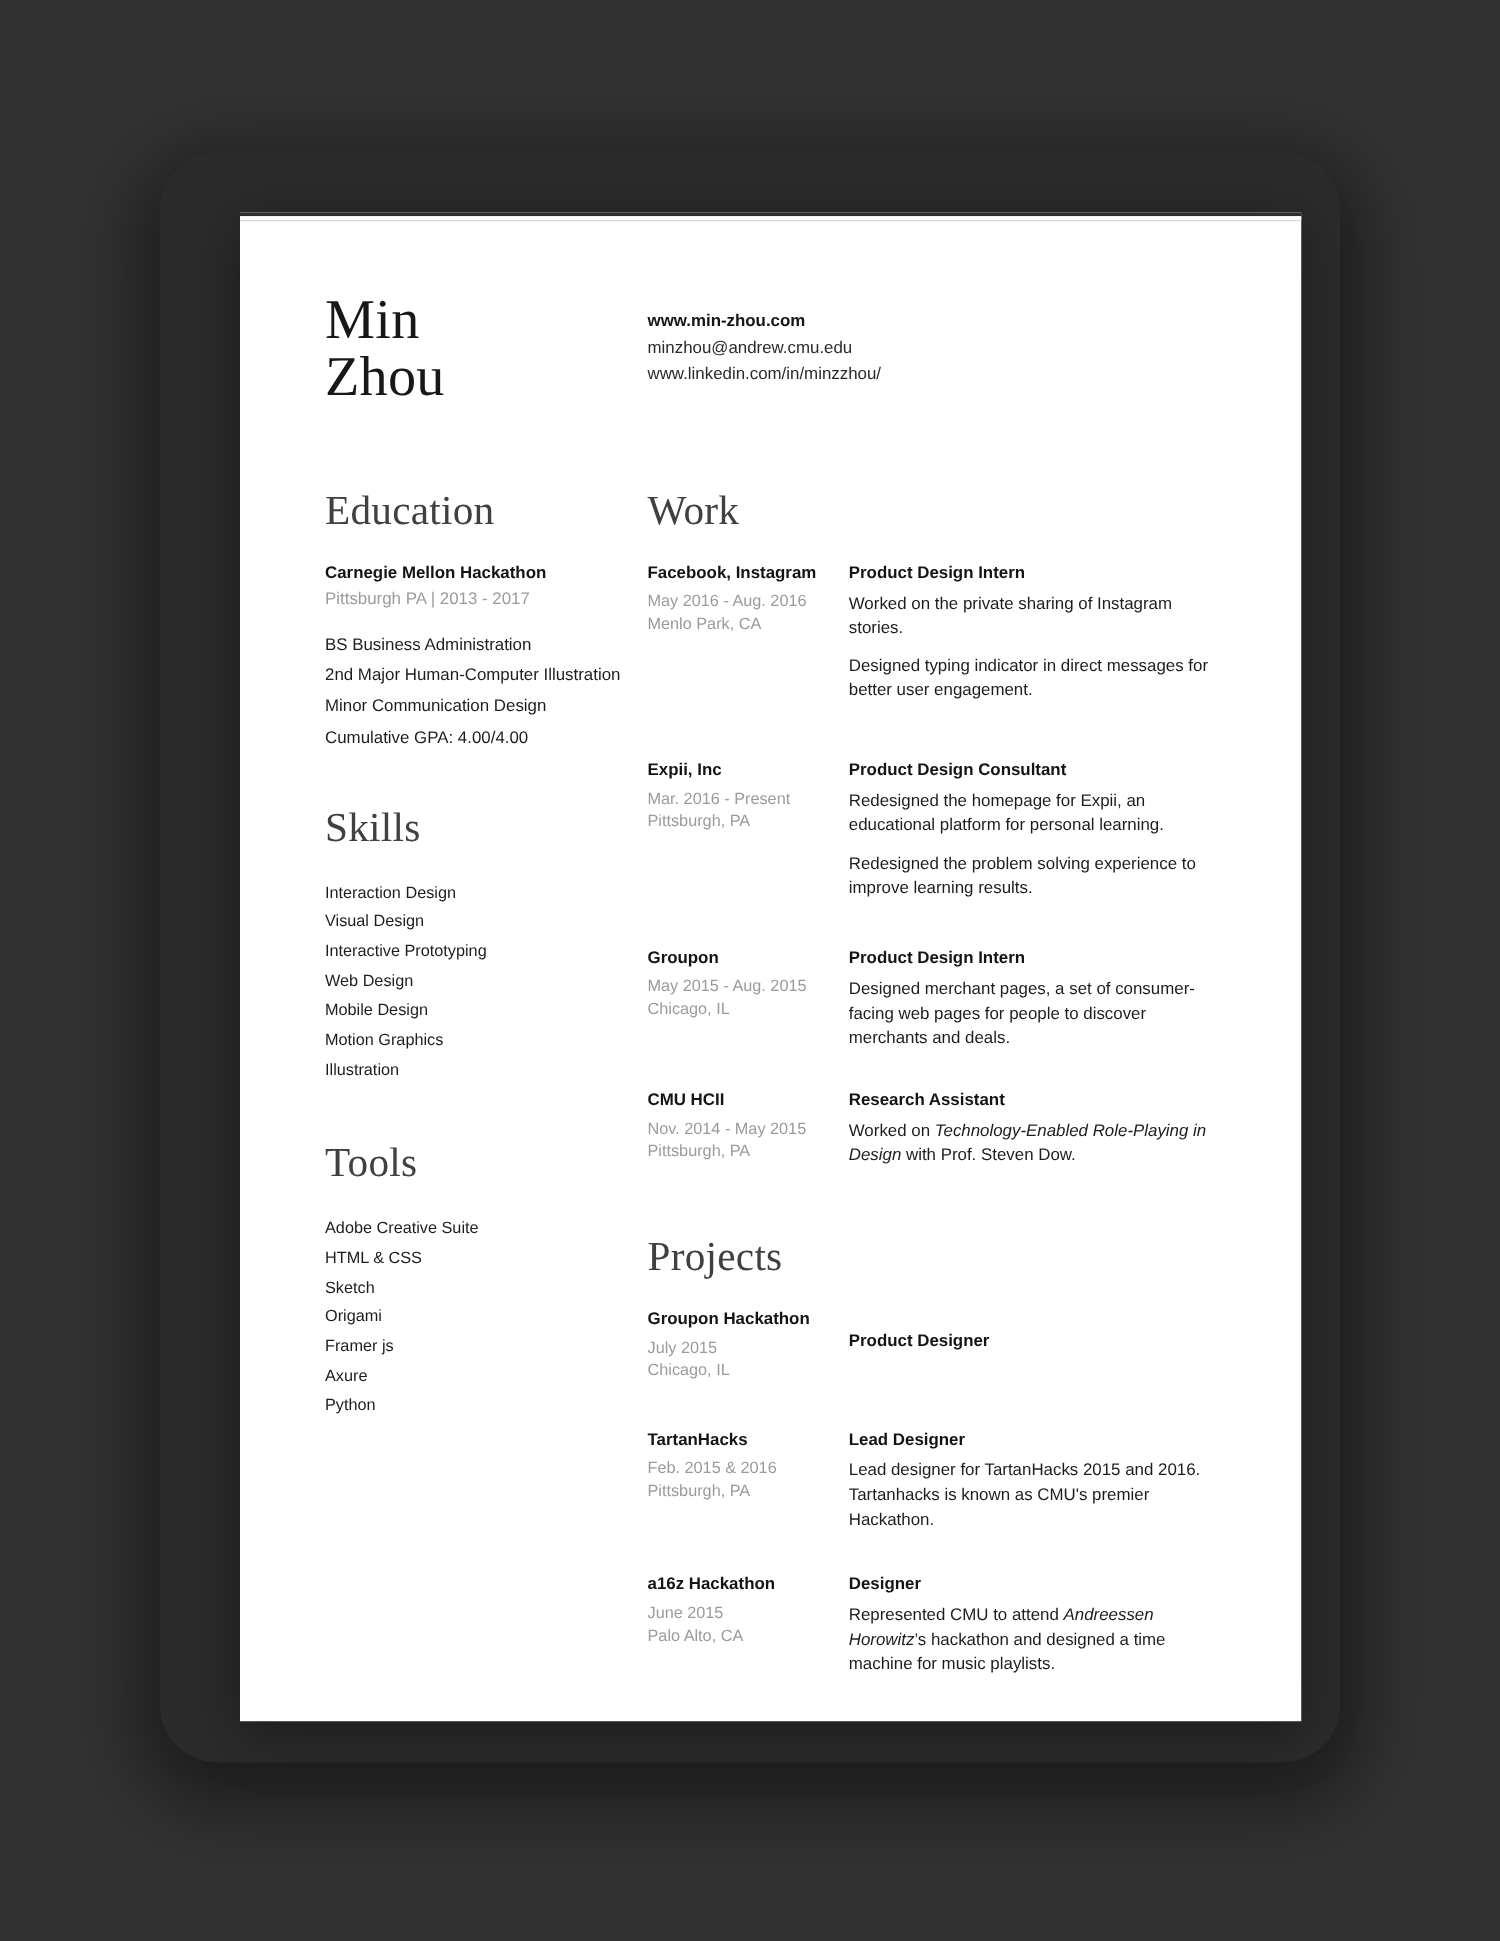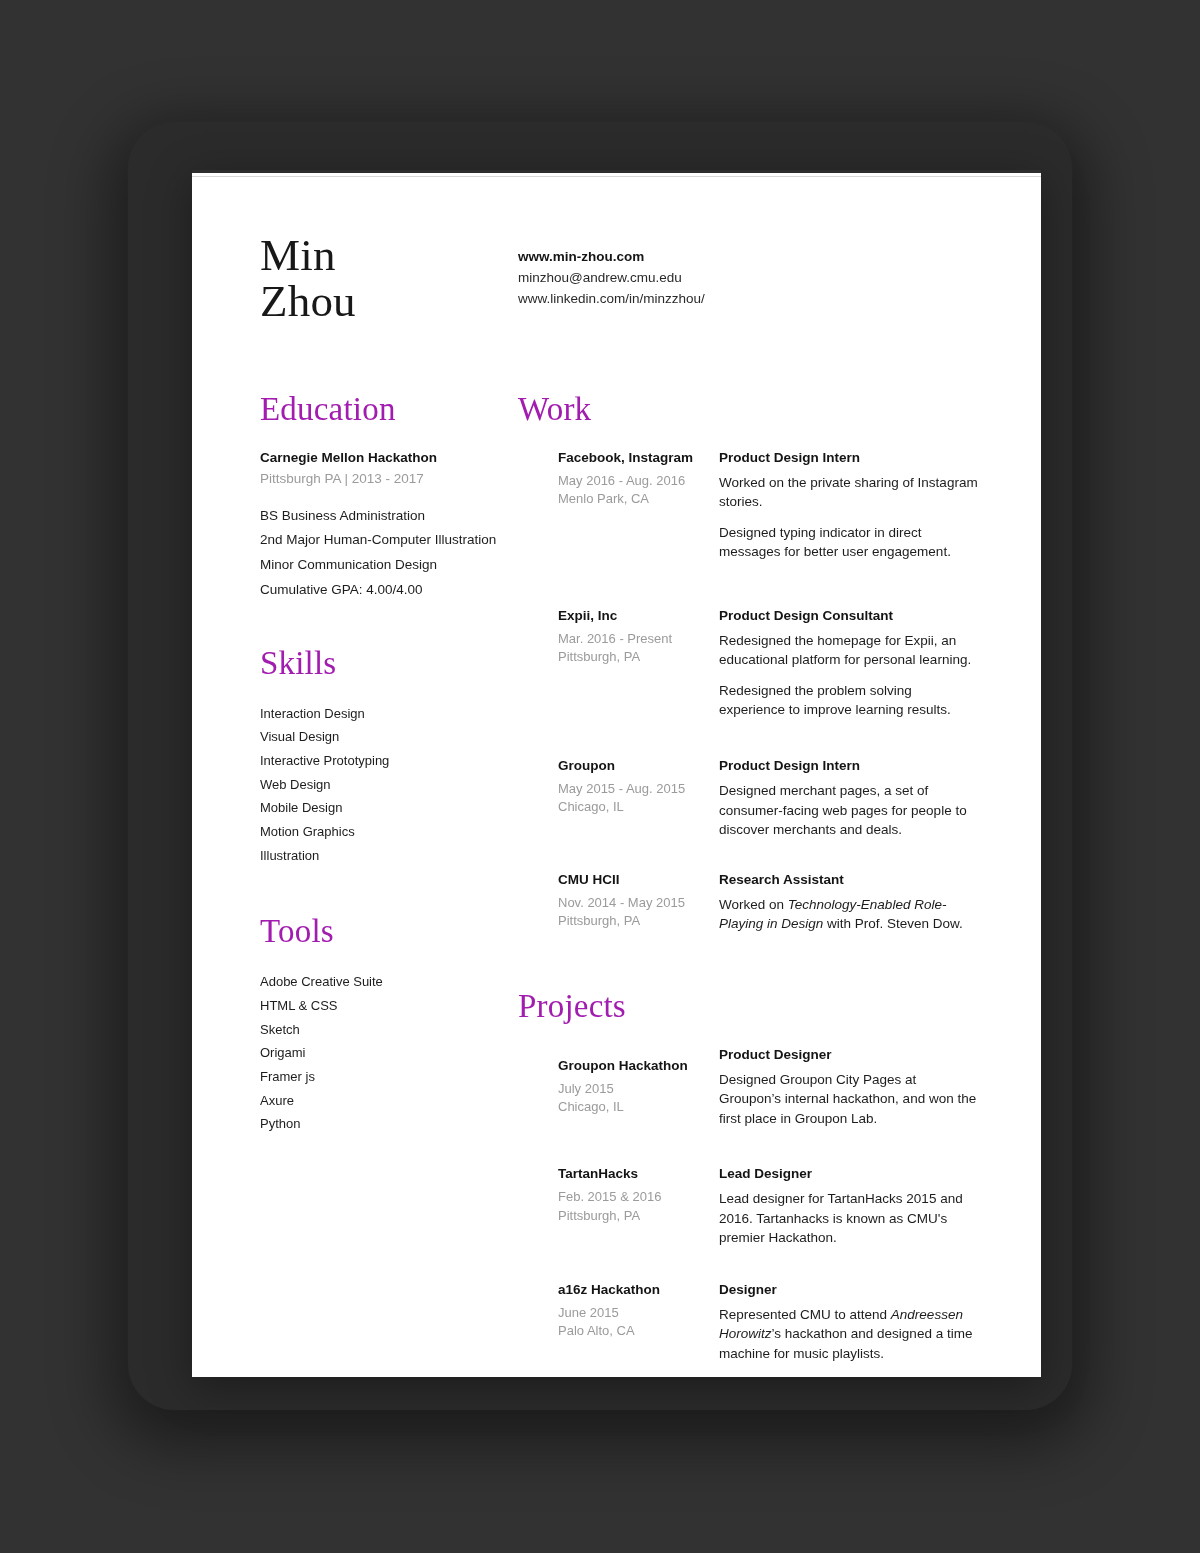--- a/index.html
+++ b/index.html
@@ -109,7 +109,7 @@
     font-family: "Liberation Serif", serif;
     font-size: 33px;
     font-weight: 400;
-    color: #a21caf;
+    color: #404040;
     line-height: 1;
     margin: 0 0 22px 0;
     letter-spacing: 0.2px;

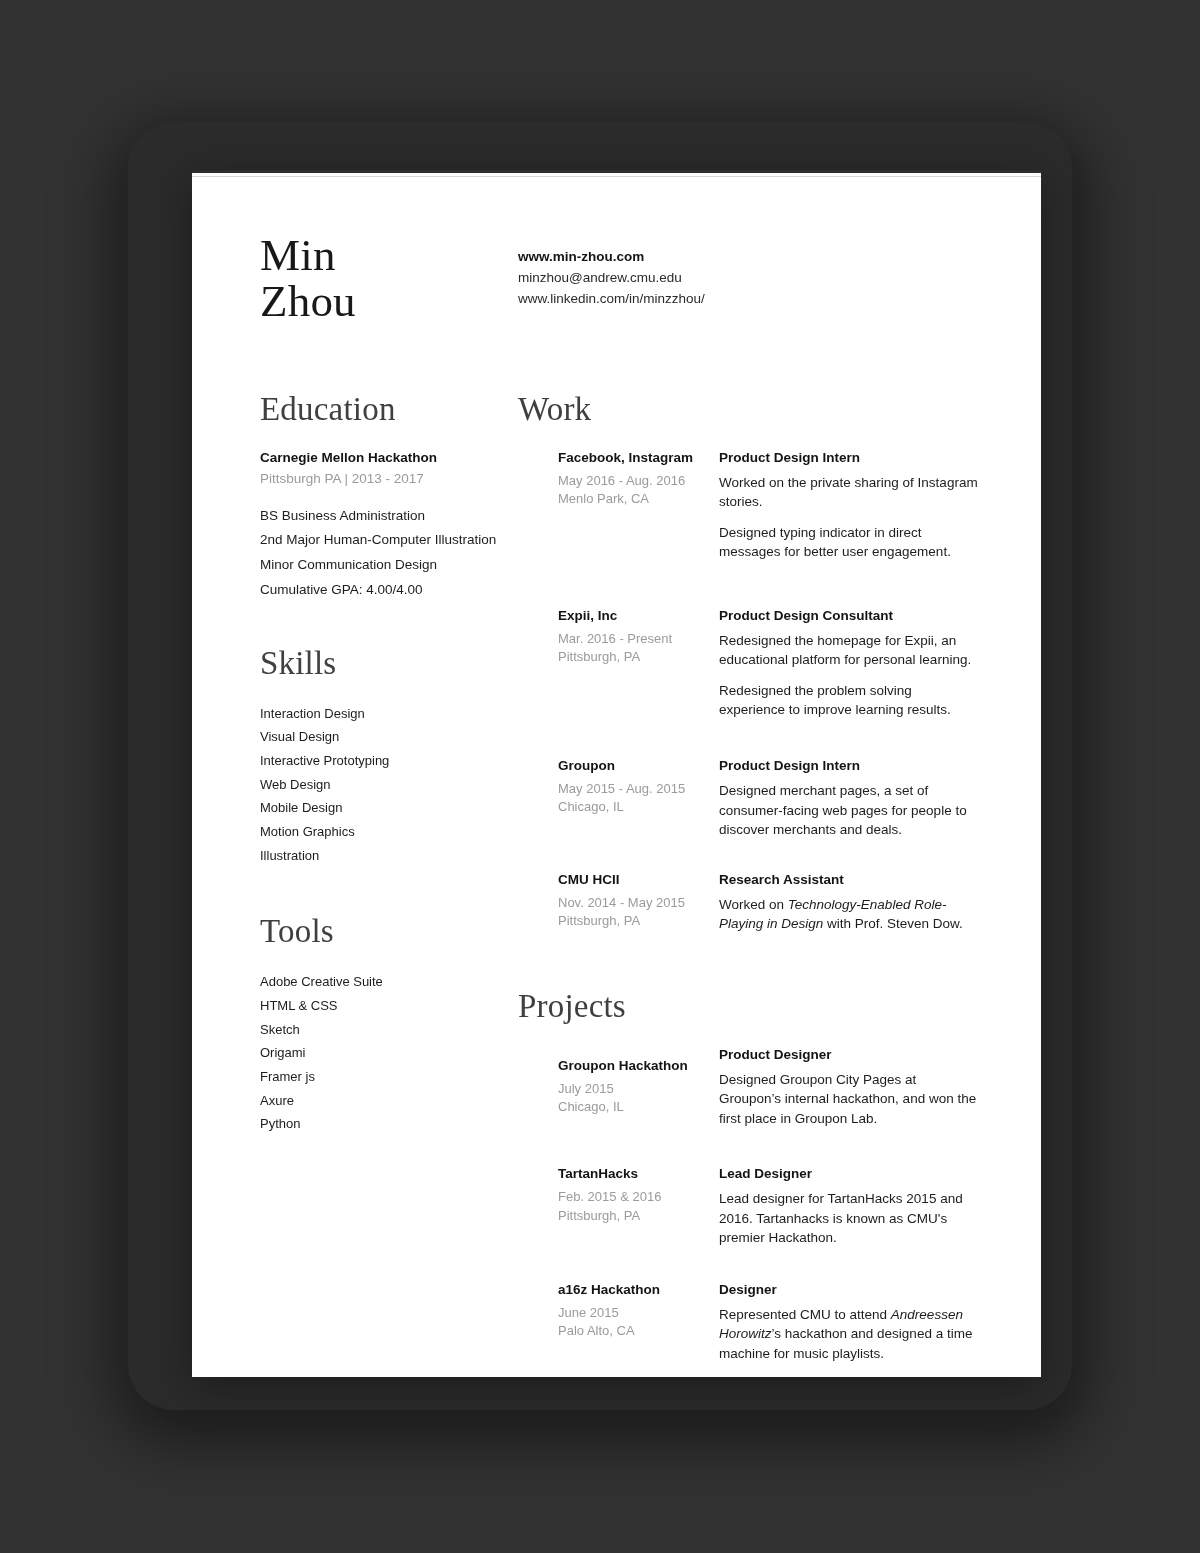--- a/index.html
+++ b/index.html
@@ -143,7 +143,7 @@
   }
 
   
-  .entry { display: flex; margin-bottom: 26px; margin-left: 40px; }
+  .entry { display: flex; margin-bottom: 26px; }
   .entry-left { width: 161px; flex: 0 0 161px; }
   .entry-right { flex: 1; }
 

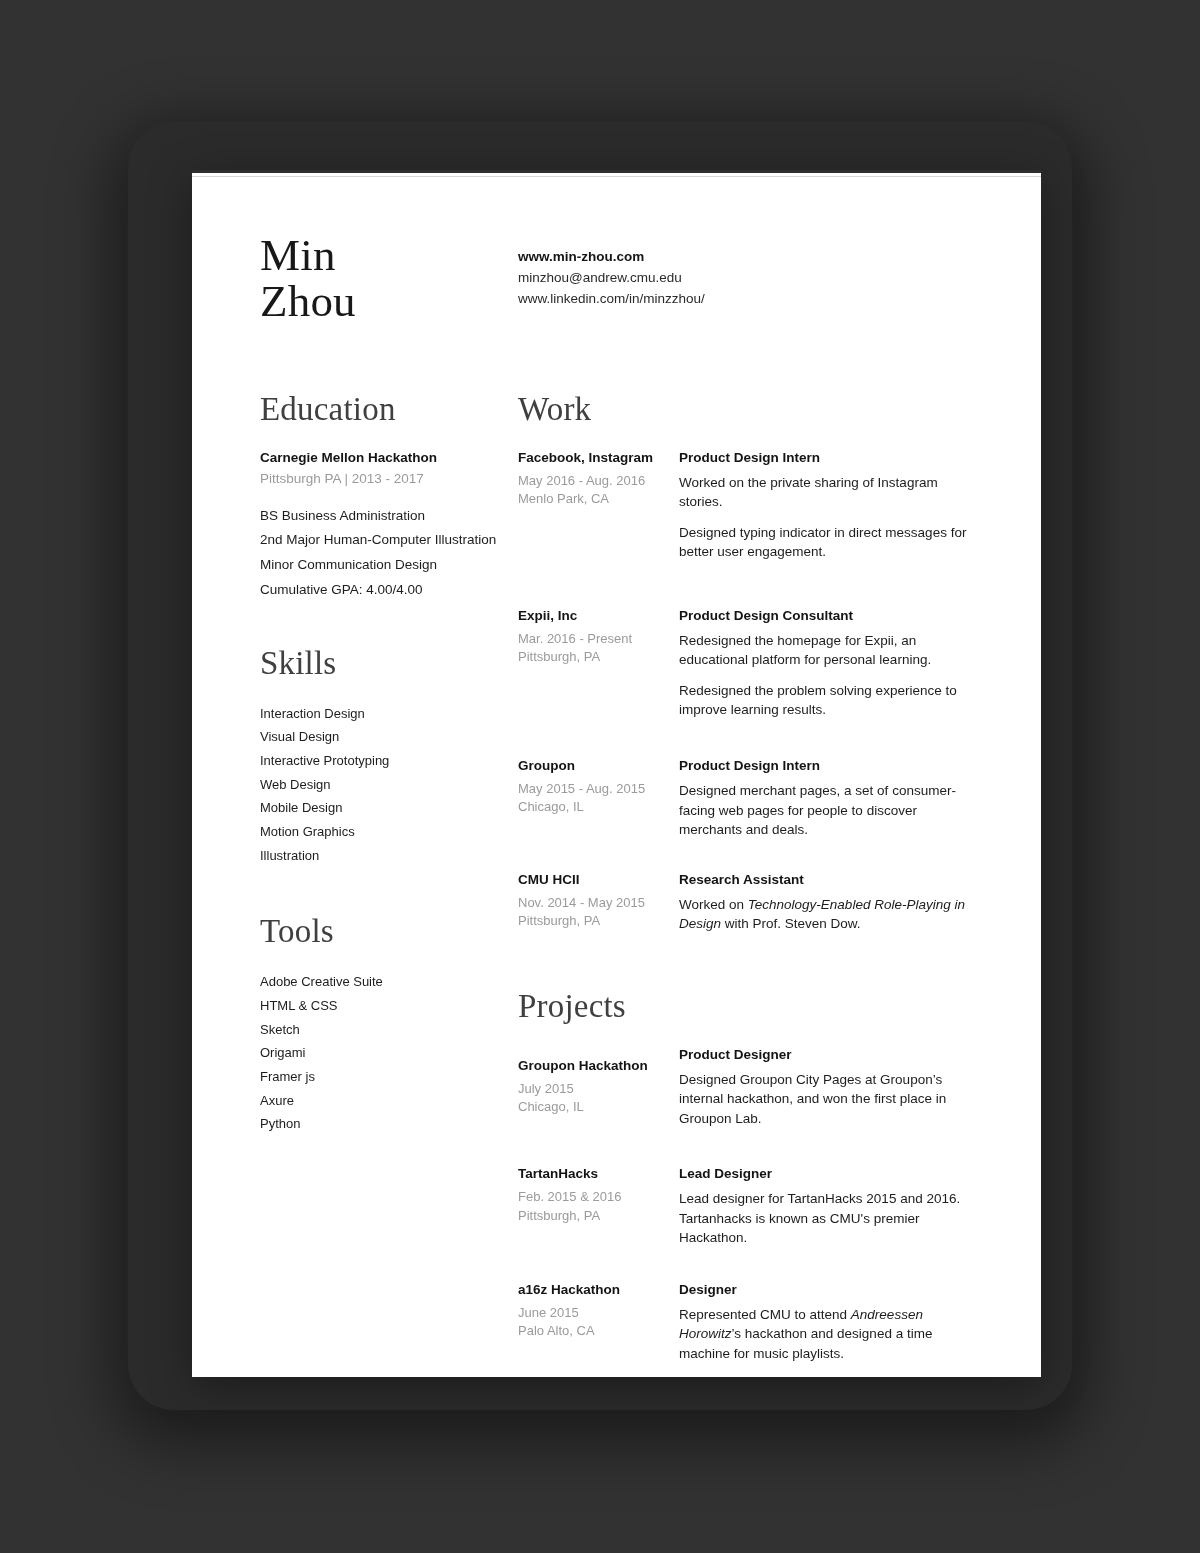--- a/index.html
+++ b/index.html
@@ -309,7 +309,6 @@
             </div>
             <div class="entry-right">
               <div class="entry-role">Product Designer</div>
-              <div class="entry-desc">Designed Groupon City Pages at Groupon’s internal hackathon, and won the first place in Groupon Lab.</div>
             </div>
           </div>
 

